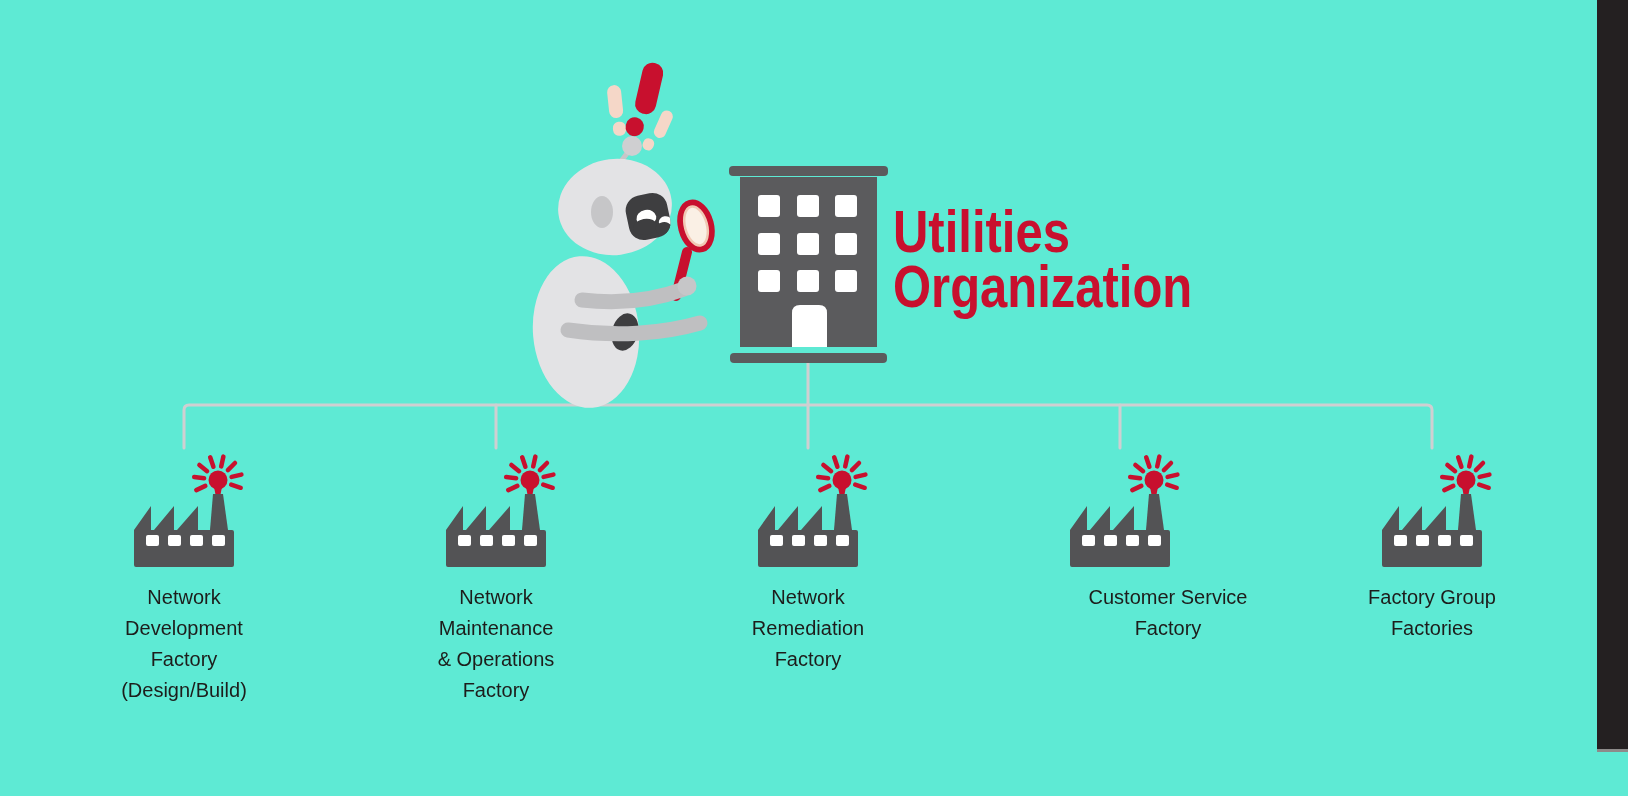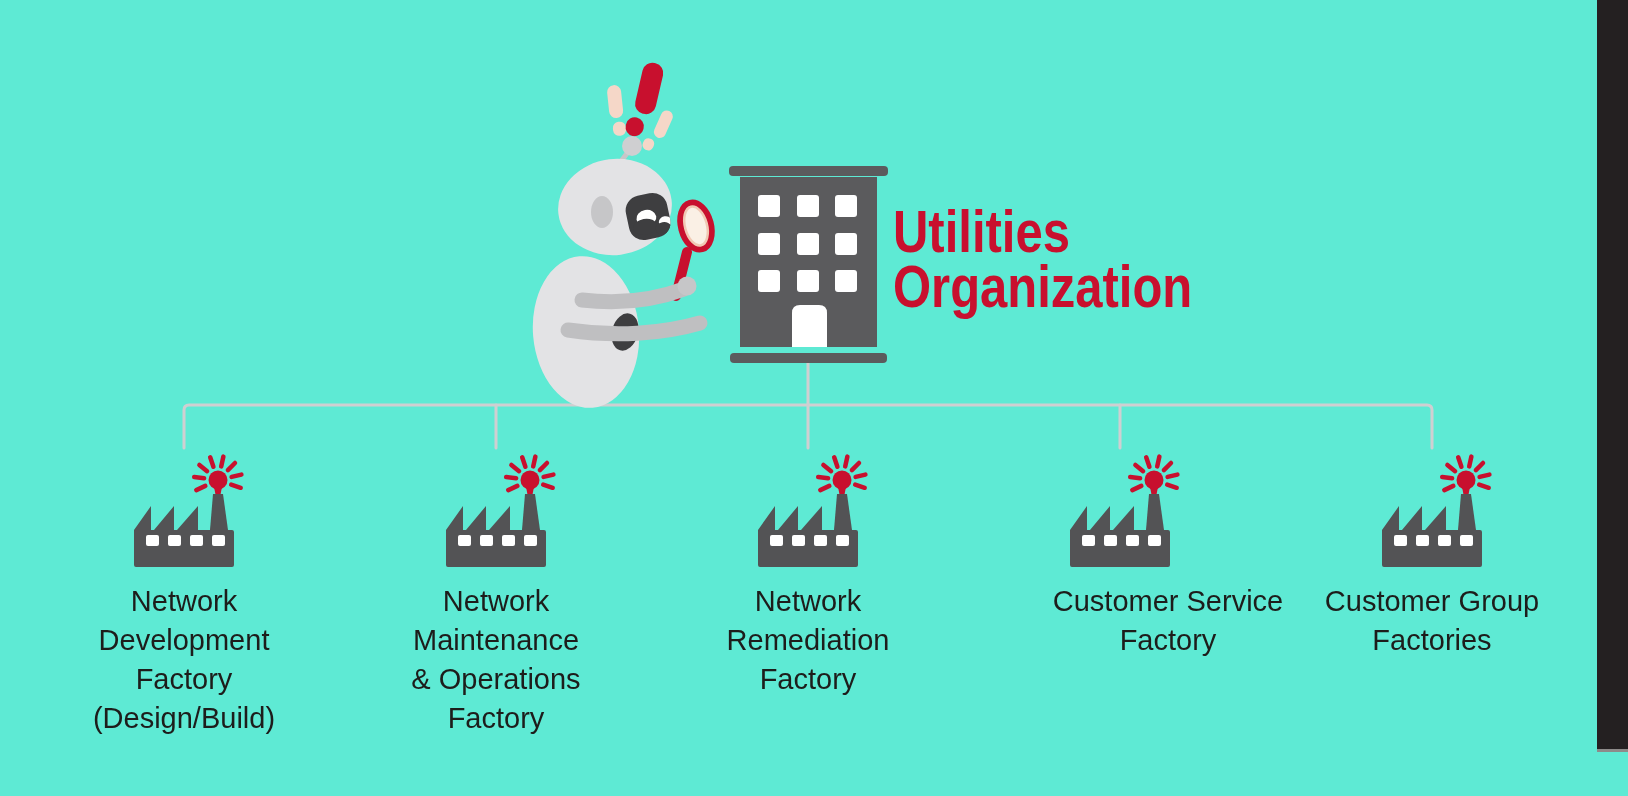--- a/index.html
+++ b/index.html
@@ -26,7 +26,7 @@
     position:absolute;top:582px;
     width:320px;margin-left:-160px;
     text-align:center;
-    font-size:29px;line-height:39px;
+    font-size:20px;line-height:31px;
     color:#1d1d1b;
     white-space:pre-line;
   }

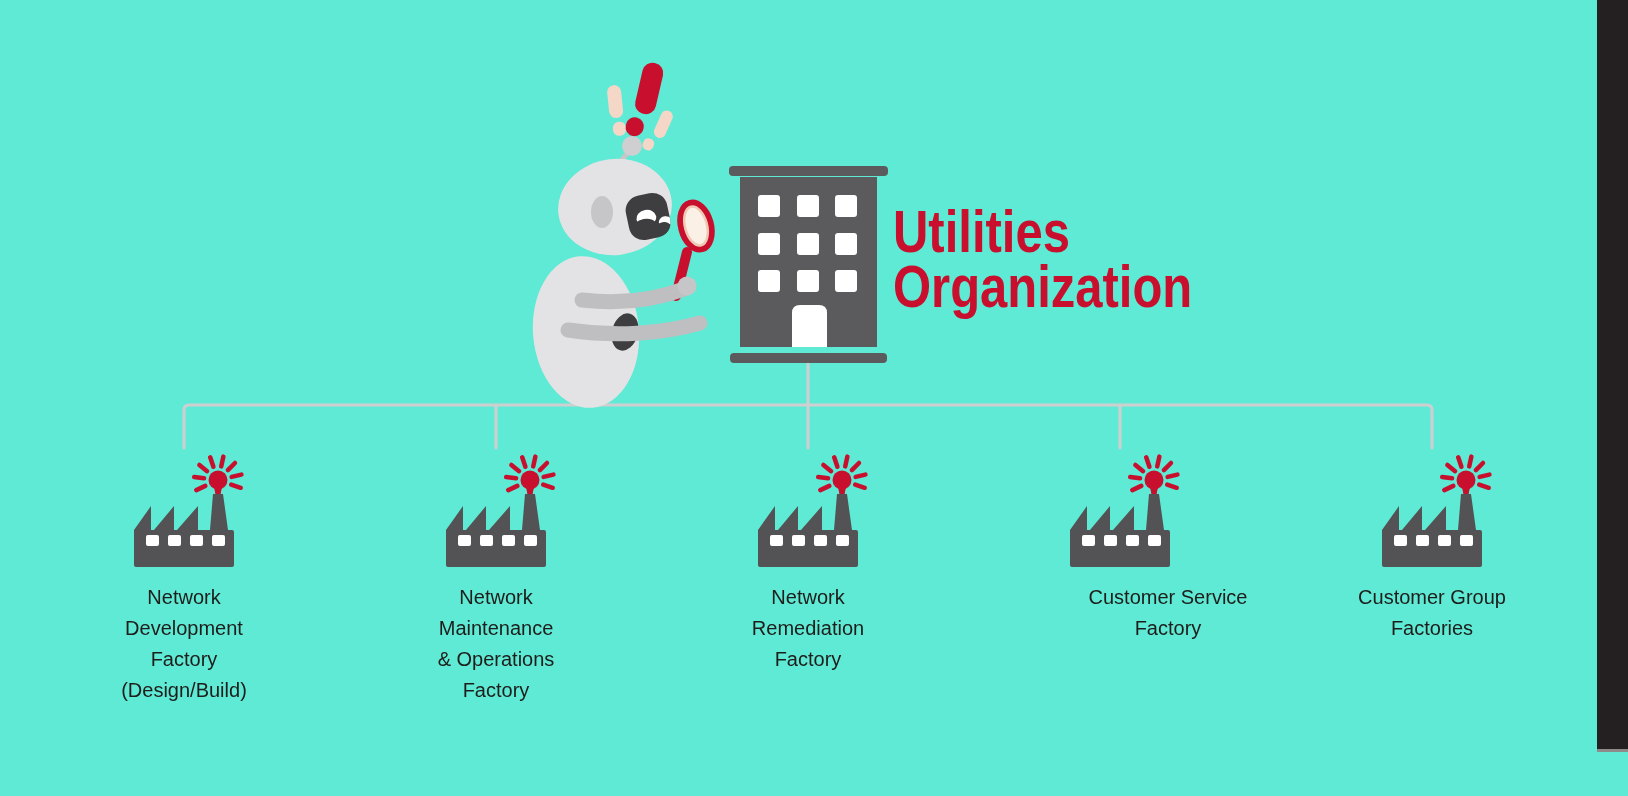--- a/index.html
+++ b/index.html
@@ -177,7 +177,7 @@
 Factory</div>
     <div class="flabel" style="left:1168px">Customer Service
 Factory</div>
-    <div class="flabel" style="left:1432px">Customer Group
+    <div class="flabel" style="left:1432px">Factory Group
 Factories</div>
   </div>
 

